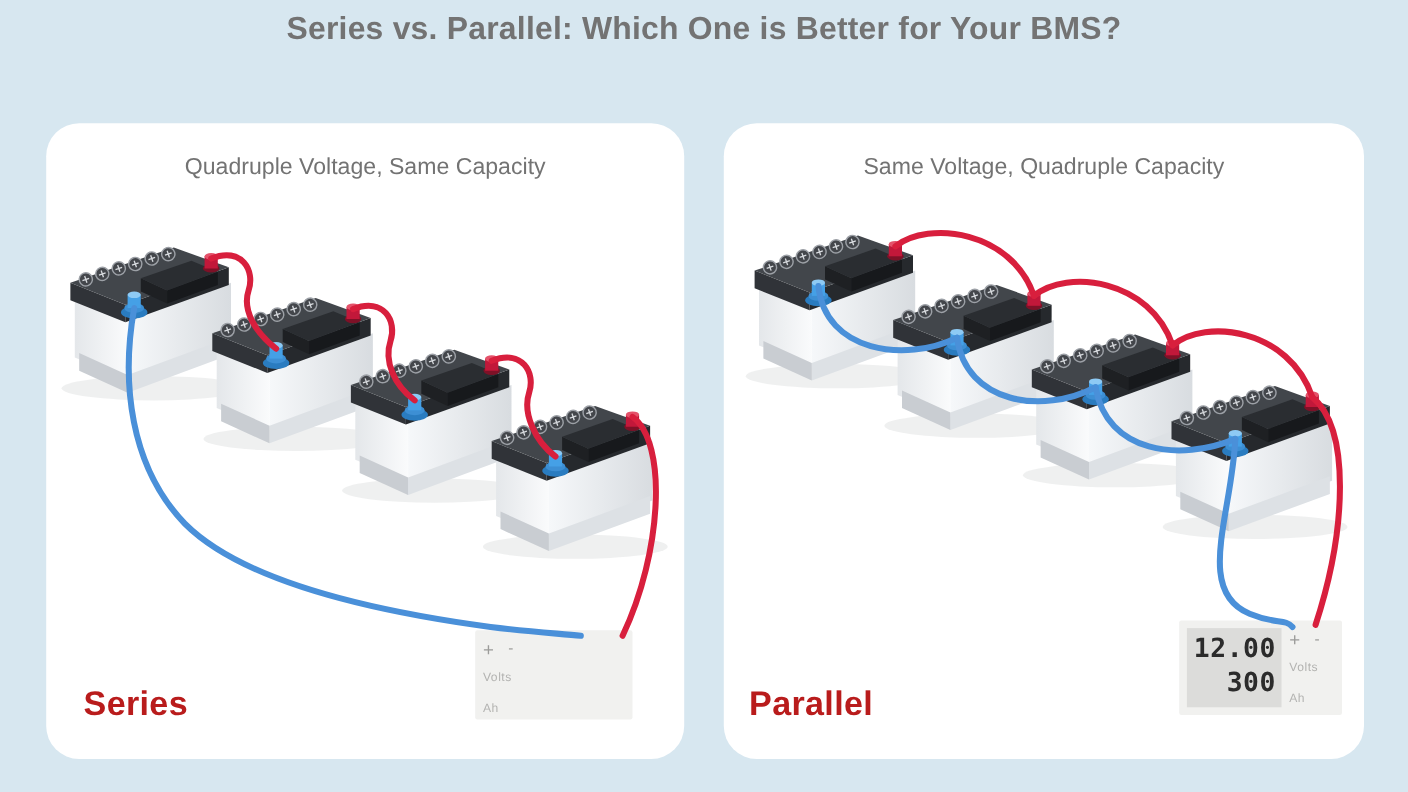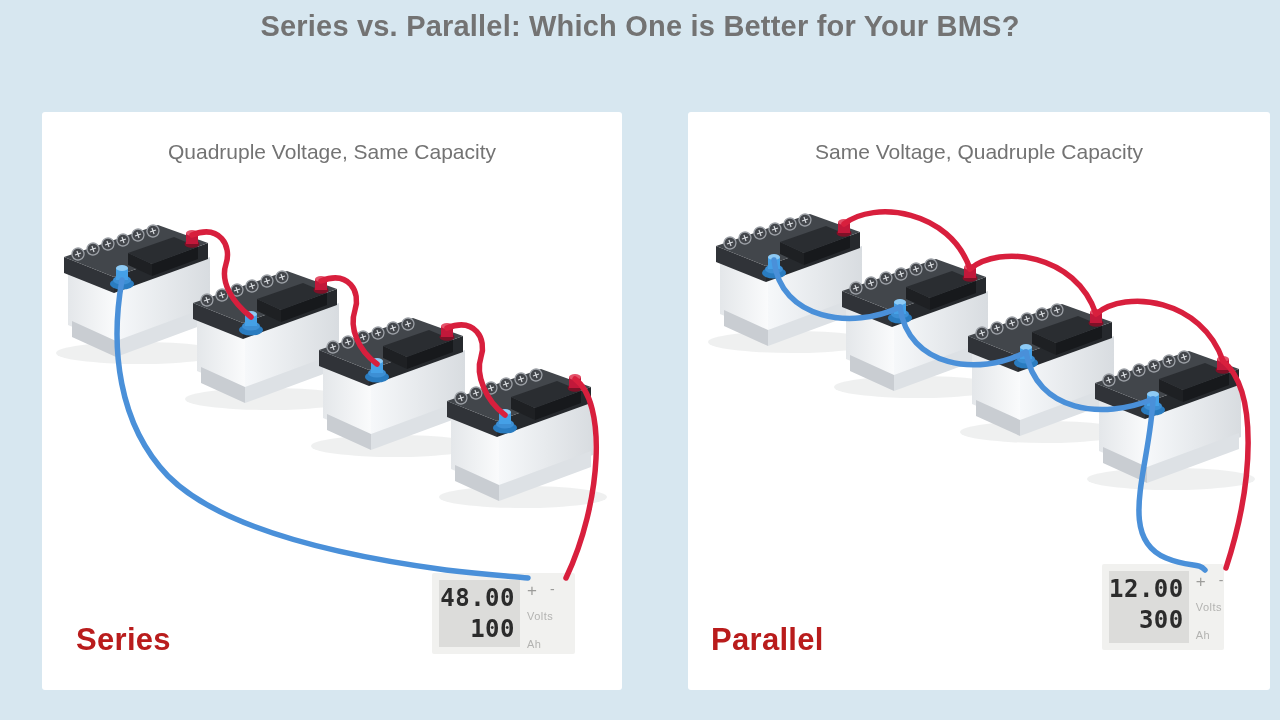--- a/index.html
+++ b/index.html
@@ -17,7 +17,7 @@
   }
   .panel{
     position:absolute;top:112px;height:578px;
-    background:#ffffff;border-radius:3px;
+    background:#ffffff;border-radius:30px;
   }
   .panel-series{left:42px;width:580px;}
   .panel-parallel{left:658px;width:582px;margin-left:30px;}

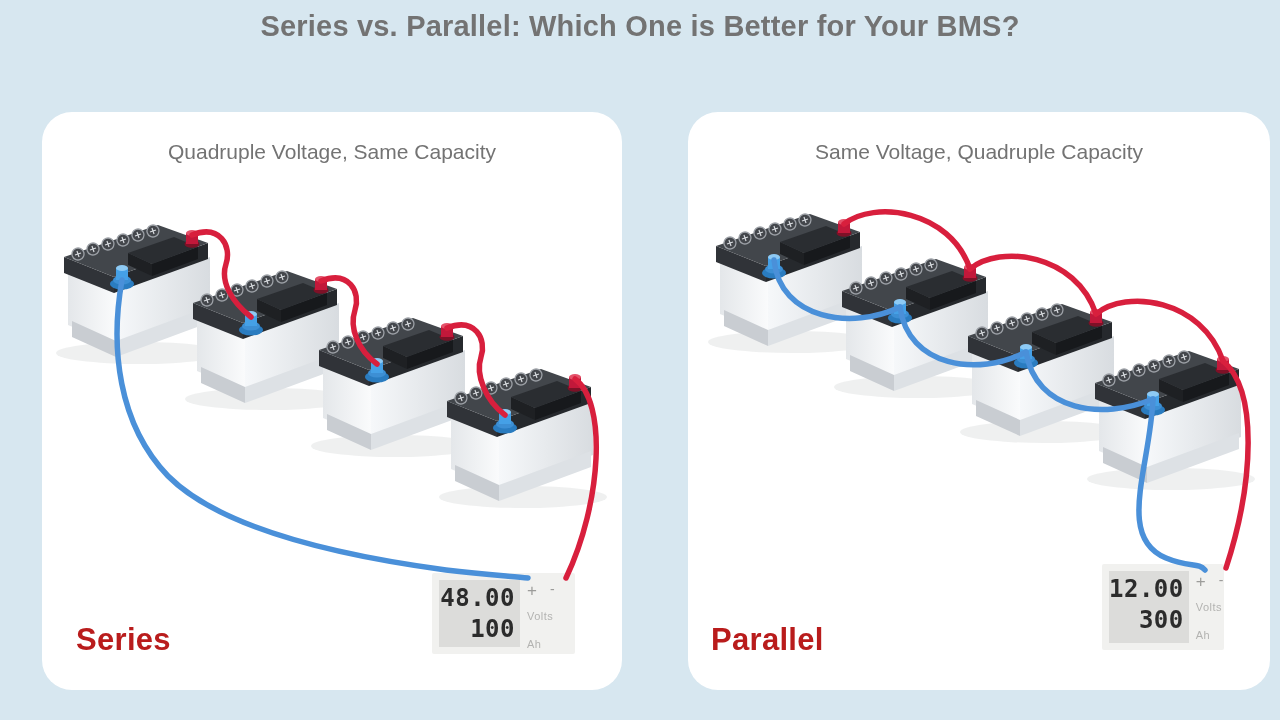--- a/index.html
+++ b/index.html
@@ -20,7 +20,7 @@
     background:#ffffff;border-radius:30px;
   }
   .panel-series{left:42px;width:580px;}
-  .panel-parallel{left:658px;width:582px;margin-left:30px;}
+  .panel-parallel{left:658px;width:582px;}
   .panel-subtitle{
     position:absolute;top:28px;left:0;width:100%;
     text-align:center;

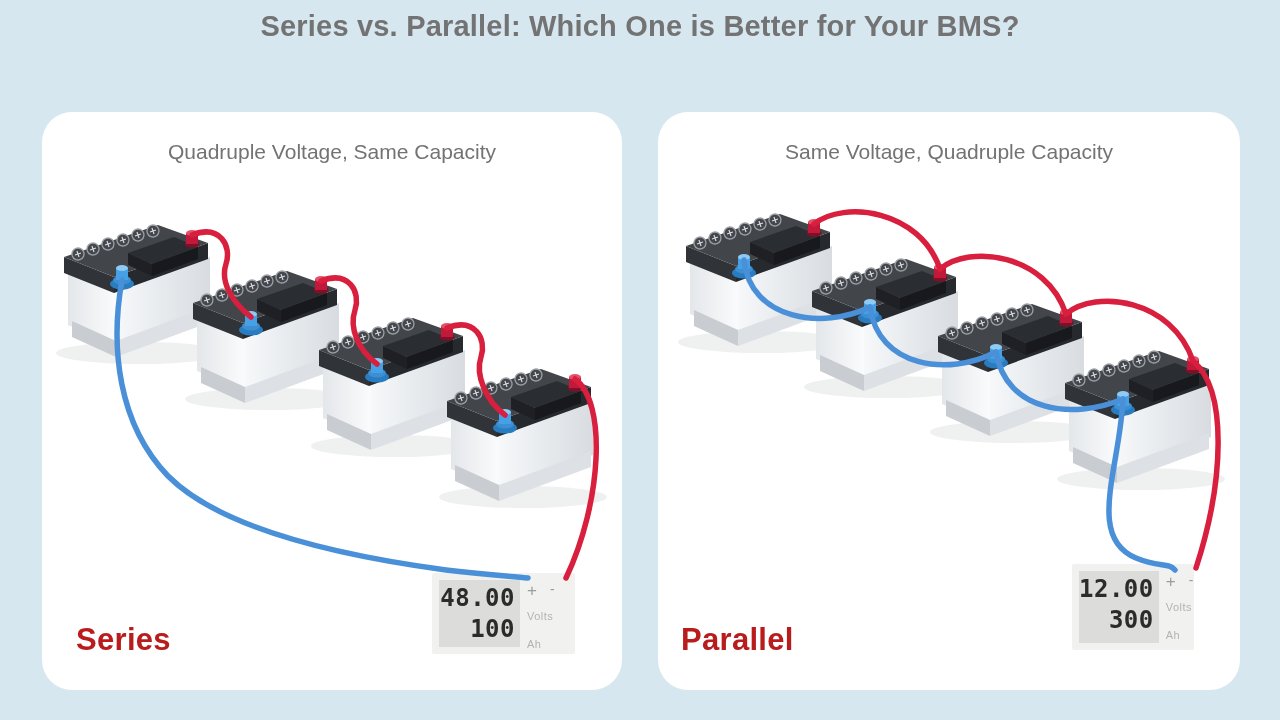--- a/index.html
+++ b/index.html
@@ -76,10 +76,6 @@
   <div class="panel-subtitle">Quadruple Voltage, Same Capacity</div>
 
   <div class="meter meter-series">
-    <div class="meter-display">
-      <div>48.00</div>
-      <div>100</div>
-    </div>
     <div class="meter-side">
       <div class="meter-signs">
         <span>+</span>

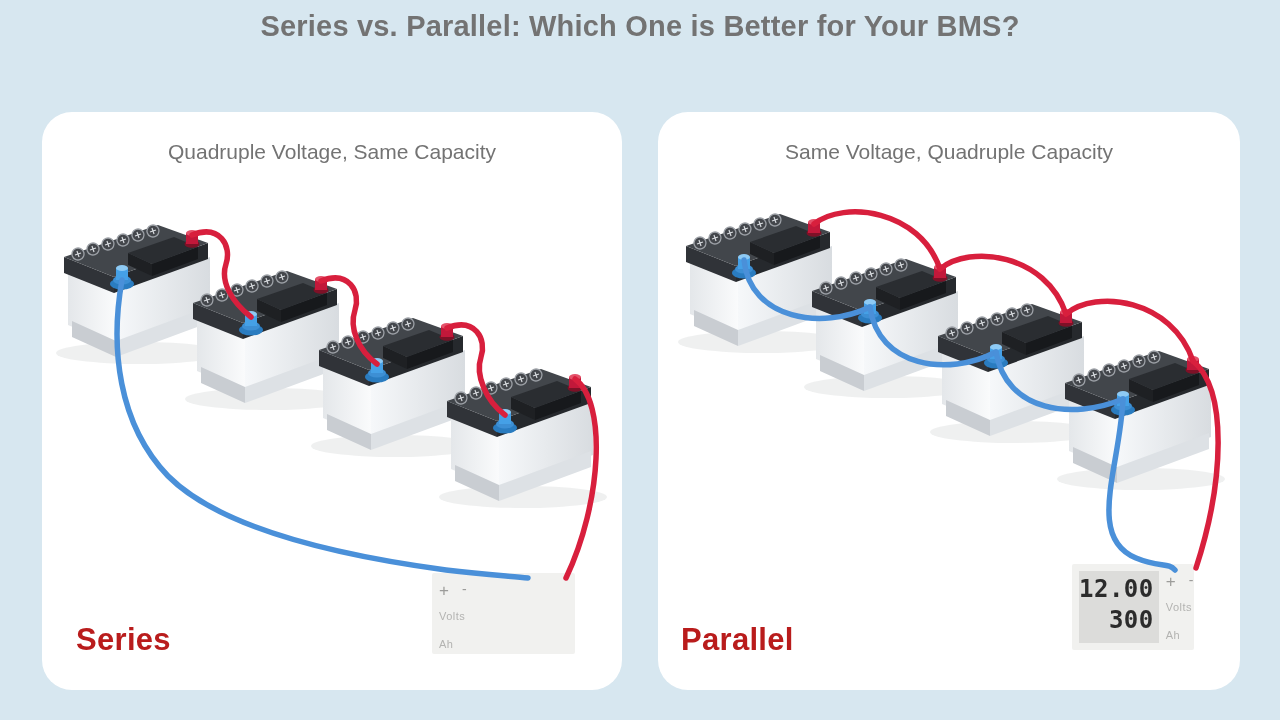--- a/index.html
+++ b/index.html
@@ -43,7 +43,7 @@
     padding:7px 6px 7px 7px;box-sizing:border-box;gap:7px;
   }
   .meter-series{left:390px;top:461px;width:143px;height:81px;}
-  .meter-parallel{left:414px;top:452px;width:122px;height:86px;}
+  .meter-parallel{left:414px;top:452px;width:148px;height:86px;}
   .meter-display{
     flex:1 1 auto;
     background:#dcdcda;

